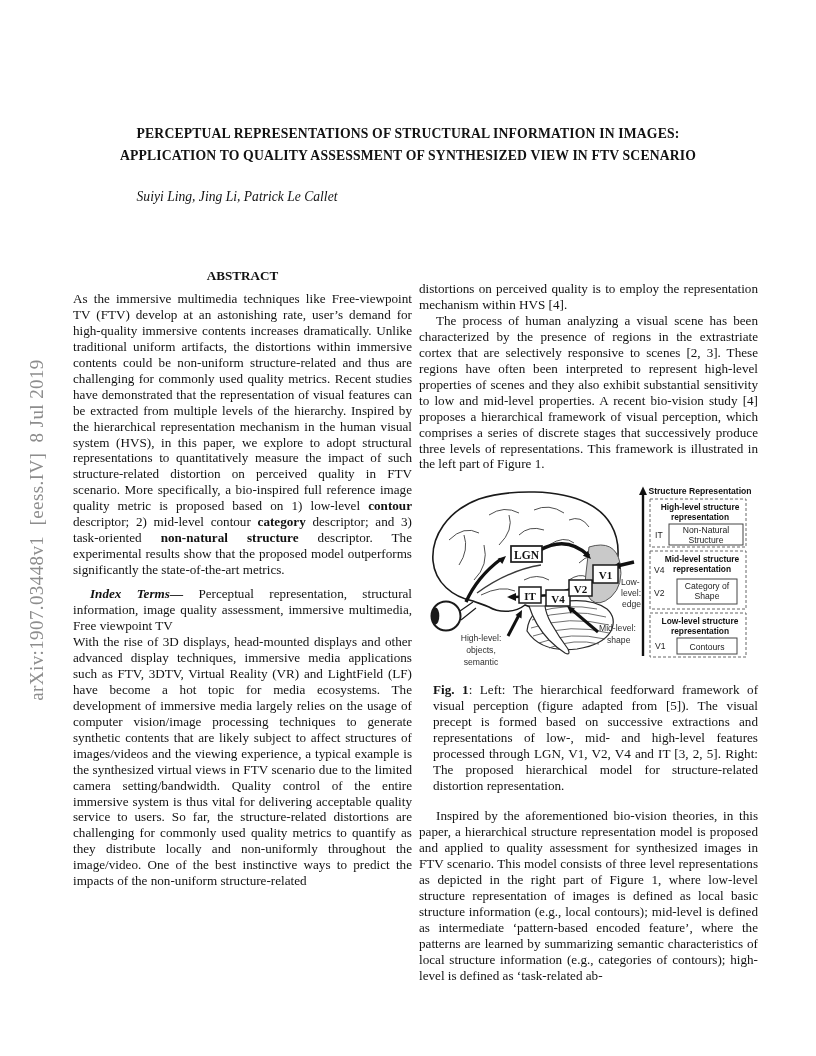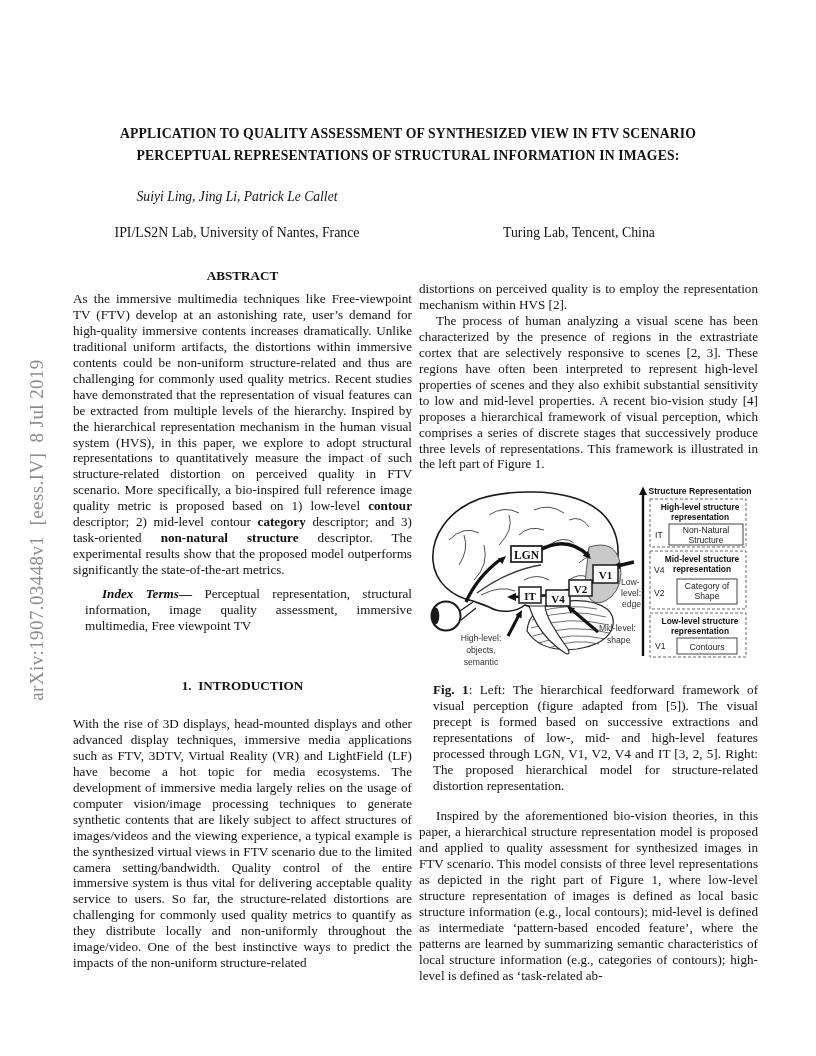--- a/index.html
+++ b/index.html
@@ -51,8 +51,8 @@
   <div class="arxiv-strip">arXiv:1907.03448v1  [eess.IV]  8 Jul 2019</div>
 
   <div class="title-block">
+    <div>PERCEPTUAL REPRESENTATIONS OF STRUCTURAL INFORMATION IN IMAGES:</div>
     <div>APPLICATION TO QUALITY ASSESSMENT OF SYNTHESIZED VIEW IN FTV SCENARIO</div>
-    <div>PERCEPTUAL REPRESENTATIONS OF STRUCTURAL INFORMATION IN IMAGES:</div>
   </div>
 
   <div class="authors-row">

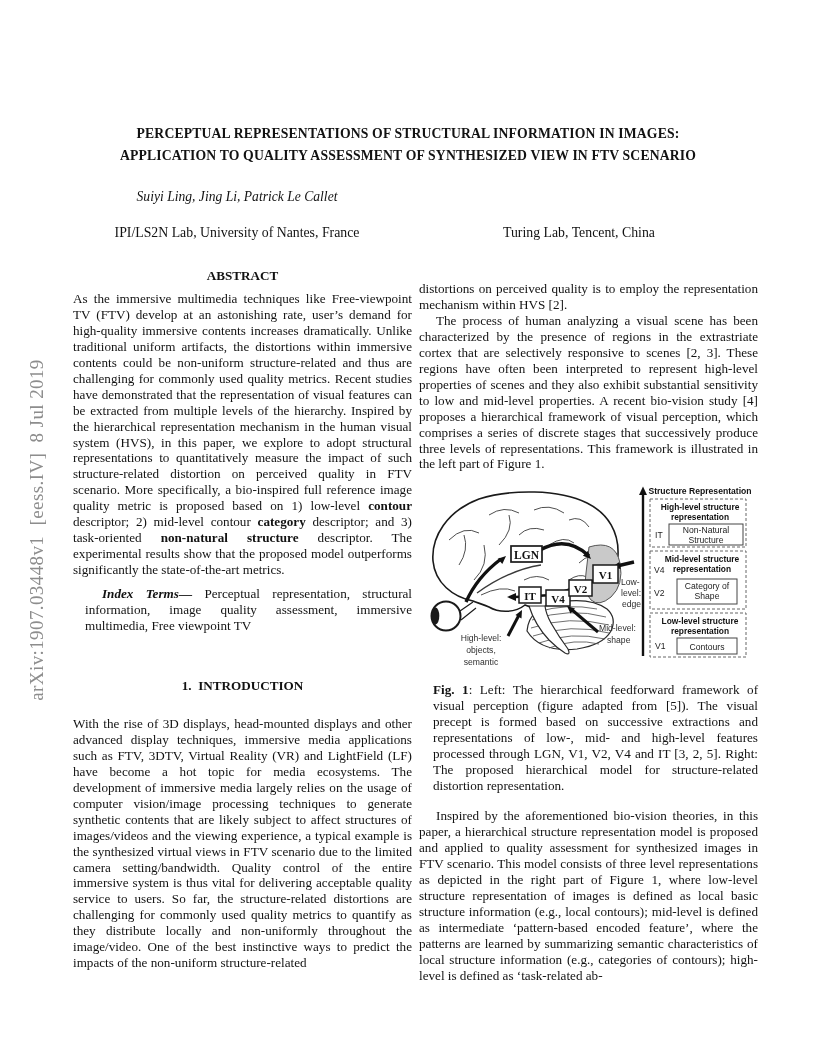--- a/index.html
+++ b/index.html
@@ -59,10 +59,6 @@
     <div>Suiyi Ling, Jing Li, Patrick Le Callet</div>
   </div>
 
-  <div class="affil-row">
-    <div>IPI/LS2N Lab, University of Nantes, France</div>
-    <div>Turing Lab, Tencent, China</div>
-  </div>
 
   <div class="col col-left">
     <div class="center-head">ABSTRACT</div>

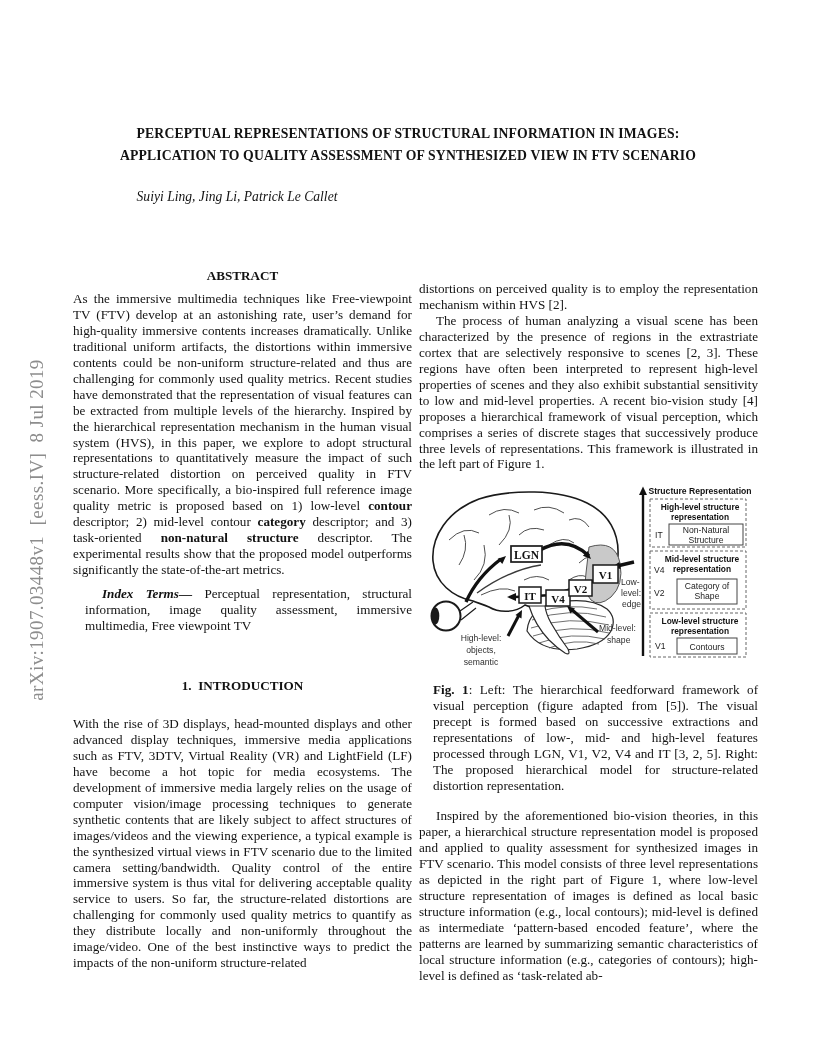--- a/index.html
+++ b/index.html
@@ -69,7 +69,7 @@
   </div>
 
   <div class="col col-right">
-    <p>distortions on perceived quality is to employ the representation mechanism within HVS [2].</p>
+    <p>distortions on perceived quality is to employ the representation mechanism within HVS [4].</p>
     <p class="indent">The process of human analyzing a visual scene has been characterized by the presence of regions in the extrastriate cortex that are selectively responsive to scenes [2, 3]. These regions have often been interpreted to represent high-level properties of scenes and they also exhibit substantial sensitivity to low and mid-level properties. A recent bio-vision study [4] proposes a hierarchical framework of visual perception, which comprises a series of discrete stages that successively produce three levels of representations. This framework is illustrated in the left part of Figure 1.</p>
 
     <div class="figure-wrap">

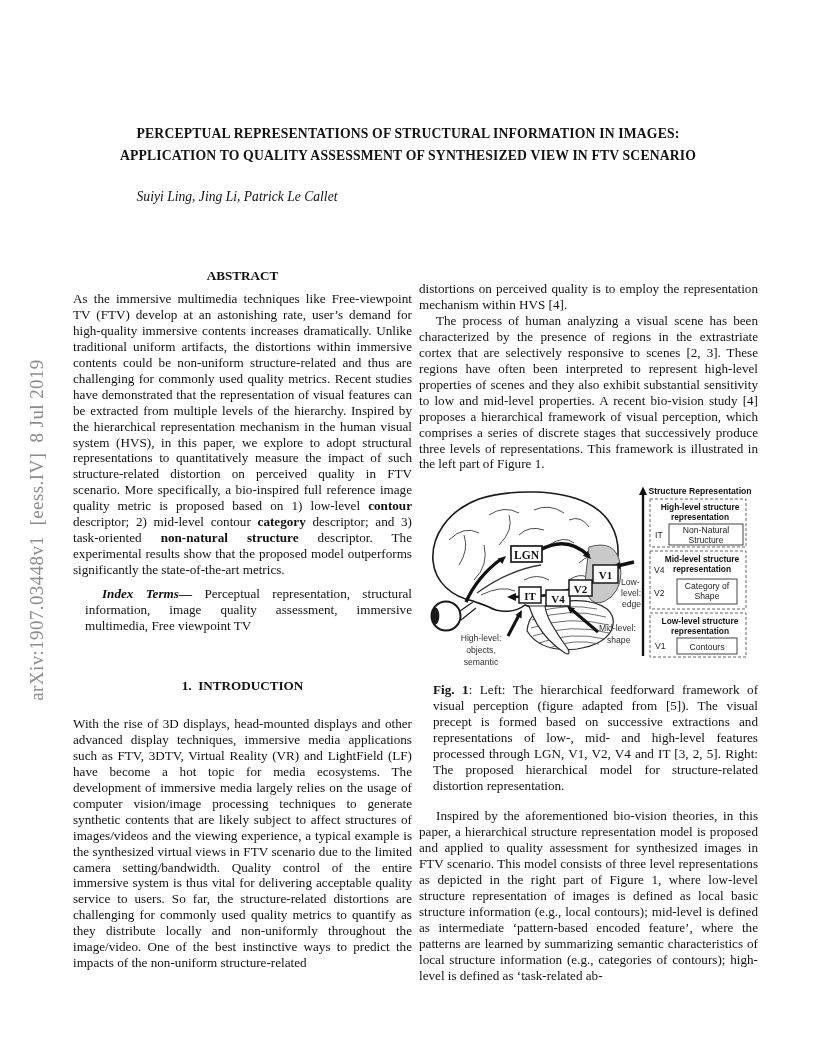--- a/index.html
+++ b/index.html
@@ -25,7 +25,7 @@
   .center-head{text-align:center;font-weight:bold;margin:0 0 7px 0;}
   .sec-head{text-align:center;font-weight:bold;margin:44px 0 22px 0;white-space:pre-wrap;}
   .indent{text-indent:17px;}
-  .mt8{margin-top:8px;margin-left:12px;}
+  .mt8{margin-top:8px;}
   .it-label{font-weight:bold;font-style:italic;}
   .figure-wrap{margin-top:13px;}
   .figure-wrap svg{display:block;}

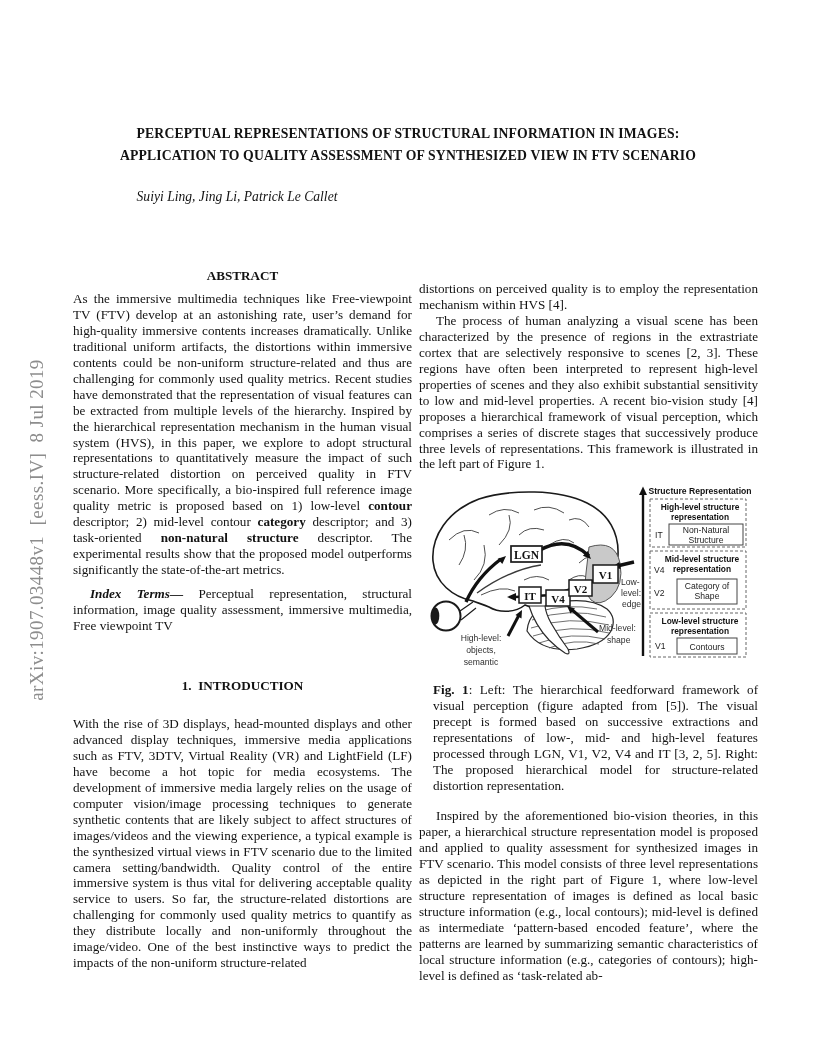--- a/index.html
+++ b/index.html
@@ -64,7 +64,6 @@
     <div class="center-head">ABSTRACT</div>
     <p><span>As the immersive multimedia techniques like Free-viewpoint TV (FTV) develop at an astonishing rate, user’s demand for high-quality immersive contents increases dramatically. Unlike traditional uniform artifacts, the distortions within immersive contents could be non-uniform structure-related and thus are challenging for commonly used quality metrics. Recent studies have demonstrated that the representation of visual features can be extracted from multiple levels of the hierarchy. Inspired by the hierarchical representation mechanism in the human visual system (HVS), in this paper, we explore to adopt structural representations to quantitatively measure the impact of such structure-related distortion on perceived quality in FTV scenario. More specifically, a bio-inspired full reference image quality metric is proposed based on 1) low-level </span><b>contour</b><span> descriptor; 2) mid-level contour </span><b>category</b><span> descriptor; and 3) task-oriented </span><b>non-natural structure</b><span> descriptor. The experimental results show that the proposed model outperforms significantly the state-of-the-art metrics.</span></p>
     <p class="indent mt8"><span class="it-label">Index Terms—</span><span> Perceptual representation, structural information, image quality assessment, immersive multimedia, Free viewpoint TV</span></p>
-    <div class="sec-head">1.  INTRODUCTION</div>
     <p>With the rise of 3D displays, head-mounted displays and other advanced display techniques, immersive media applications such as FTV, 3DTV, Virtual Reality (VR) and LightField (LF) have become a hot topic for media ecosystems. The development of immersive media largely relies on the usage of computer vision/image processing techniques to generate synthetic contents that are likely subject to affect structures of images/videos and the viewing experience, a typical example is the synthesized virtual views in FTV scenario due to the limited camera setting/bandwidth. Quality control of the entire immersive system is thus vital for delivering acceptable quality service to users. So far, the structure-related distortions are challenging for commonly used quality metrics to quantify as they distribute locally and non-uniformly throughout the image/video. One of the best instinctive ways to predict the impacts of the non-uniform structure-related</p>
   </div>
 

